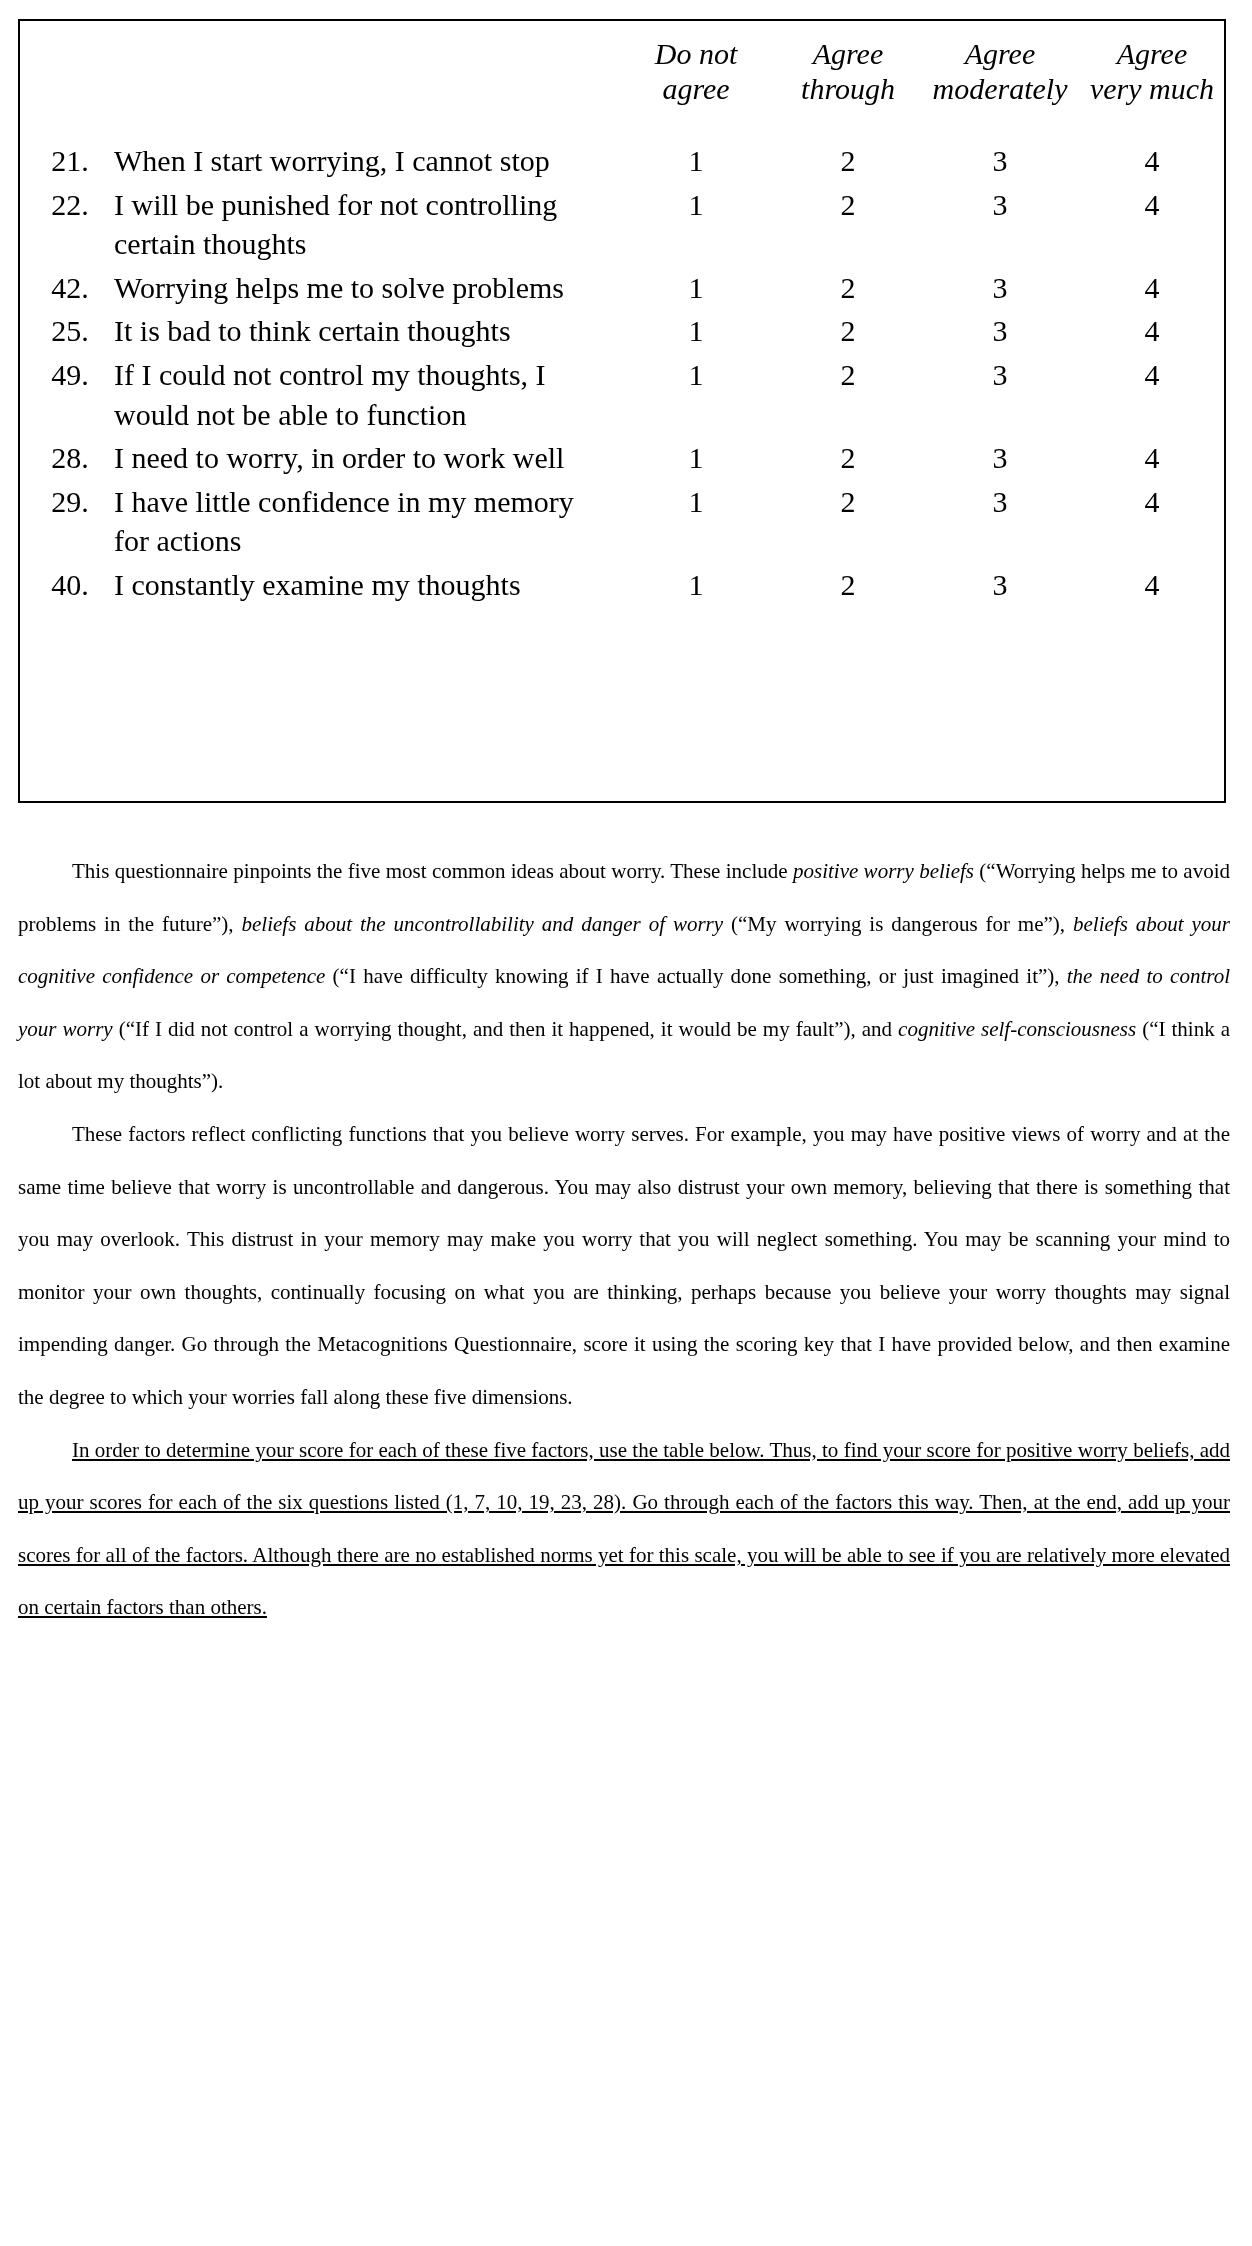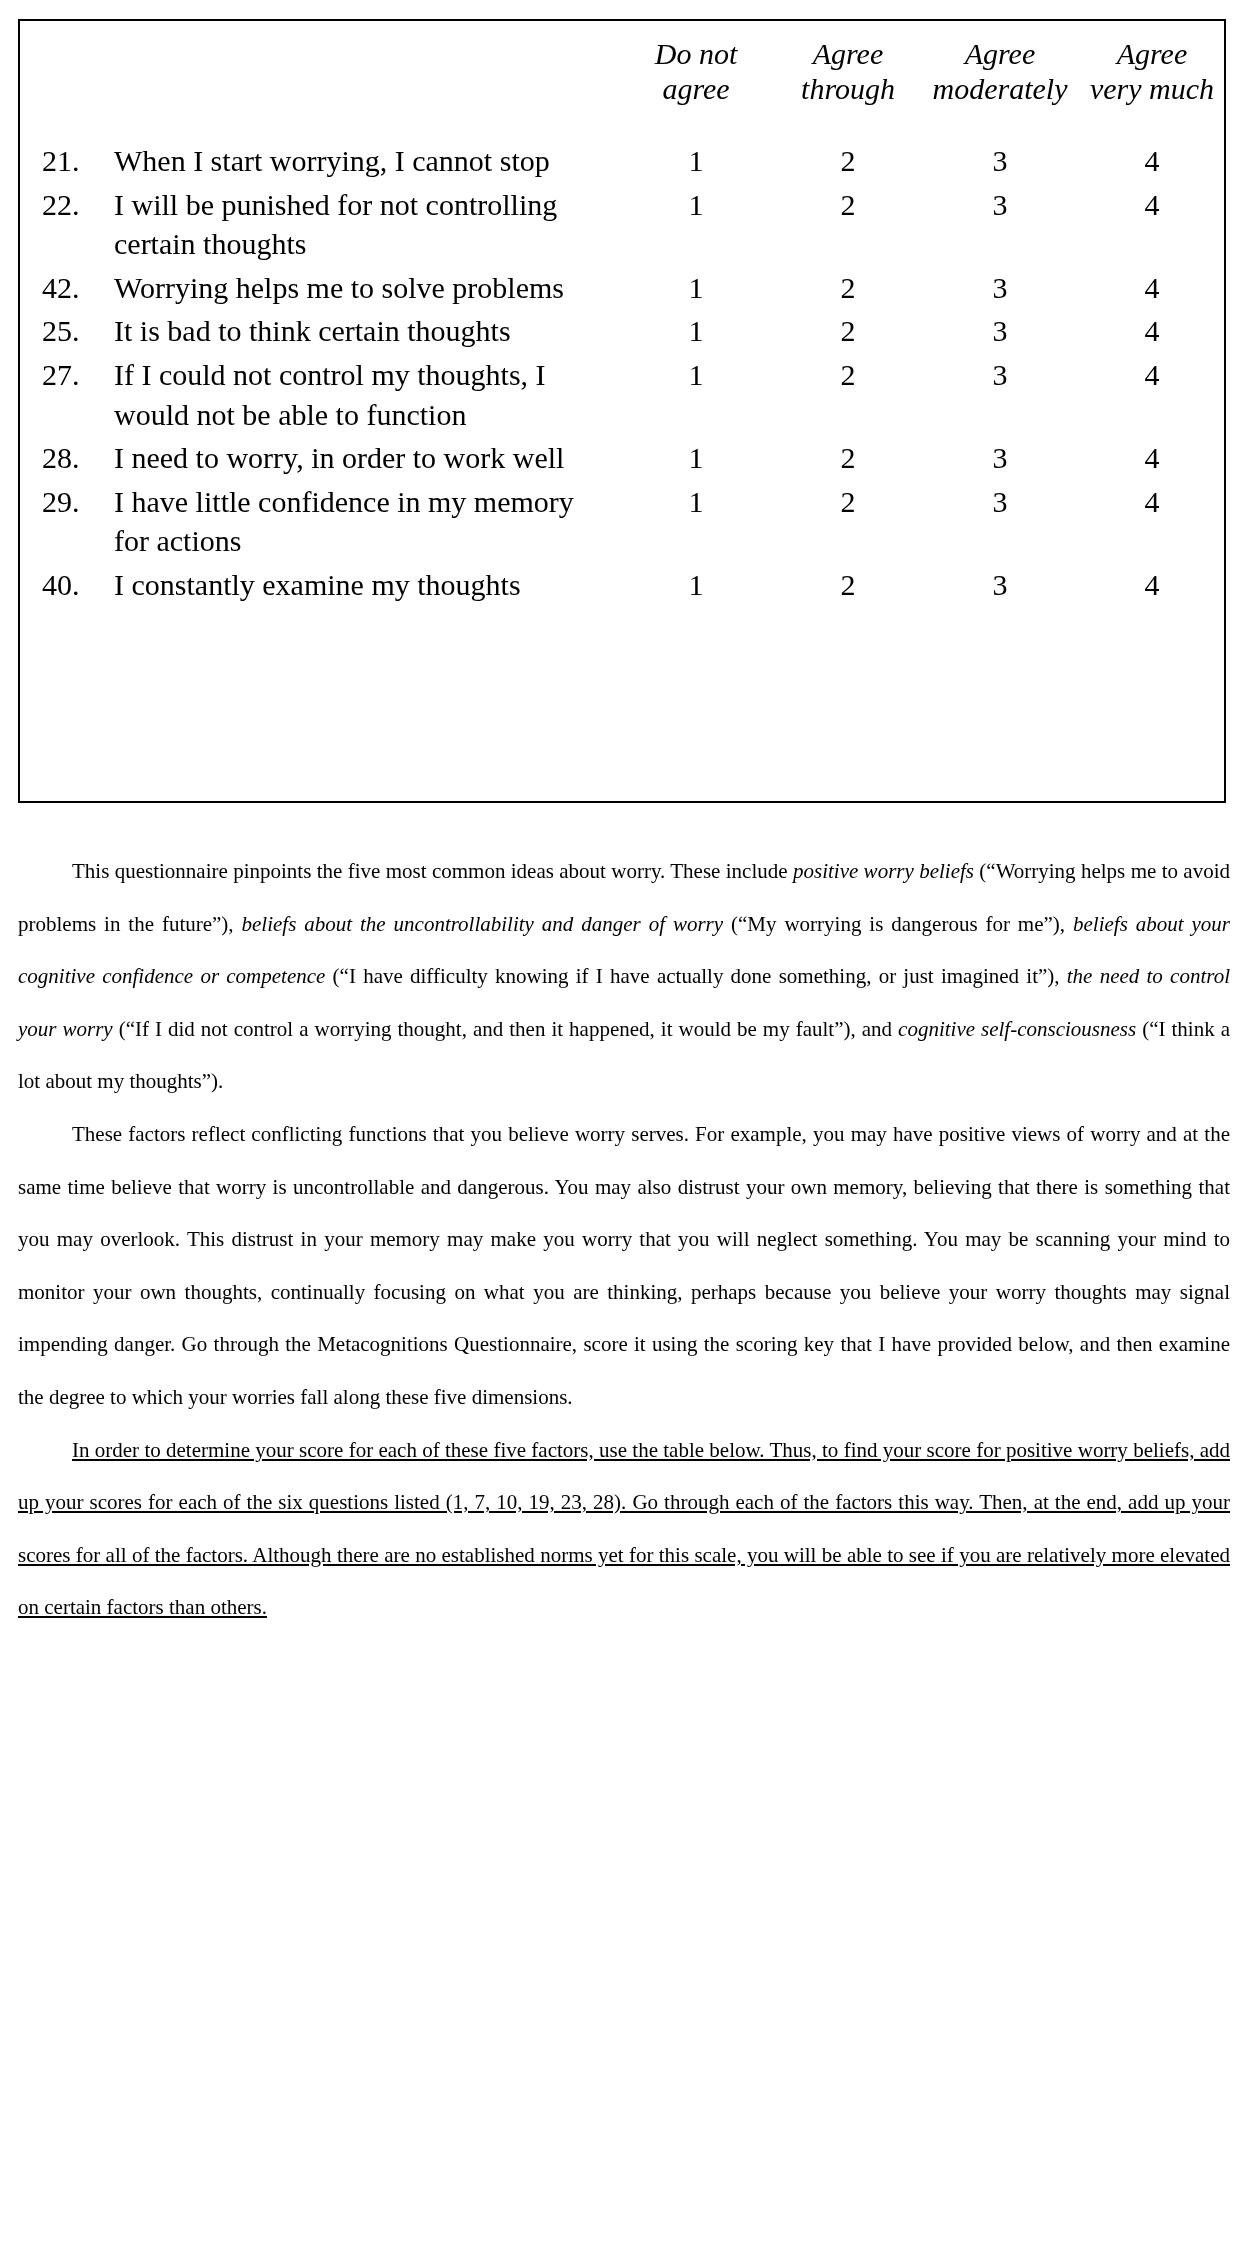--- a/index.html
+++ b/index.html
@@ -77,7 +77,7 @@
     display: inline-block;
     width: 56px;
     flex: 0 0 56px;
-    text-align: left;
+    text-align: center;
     padding-right: 16px;
     box-sizing: content-box;
   }

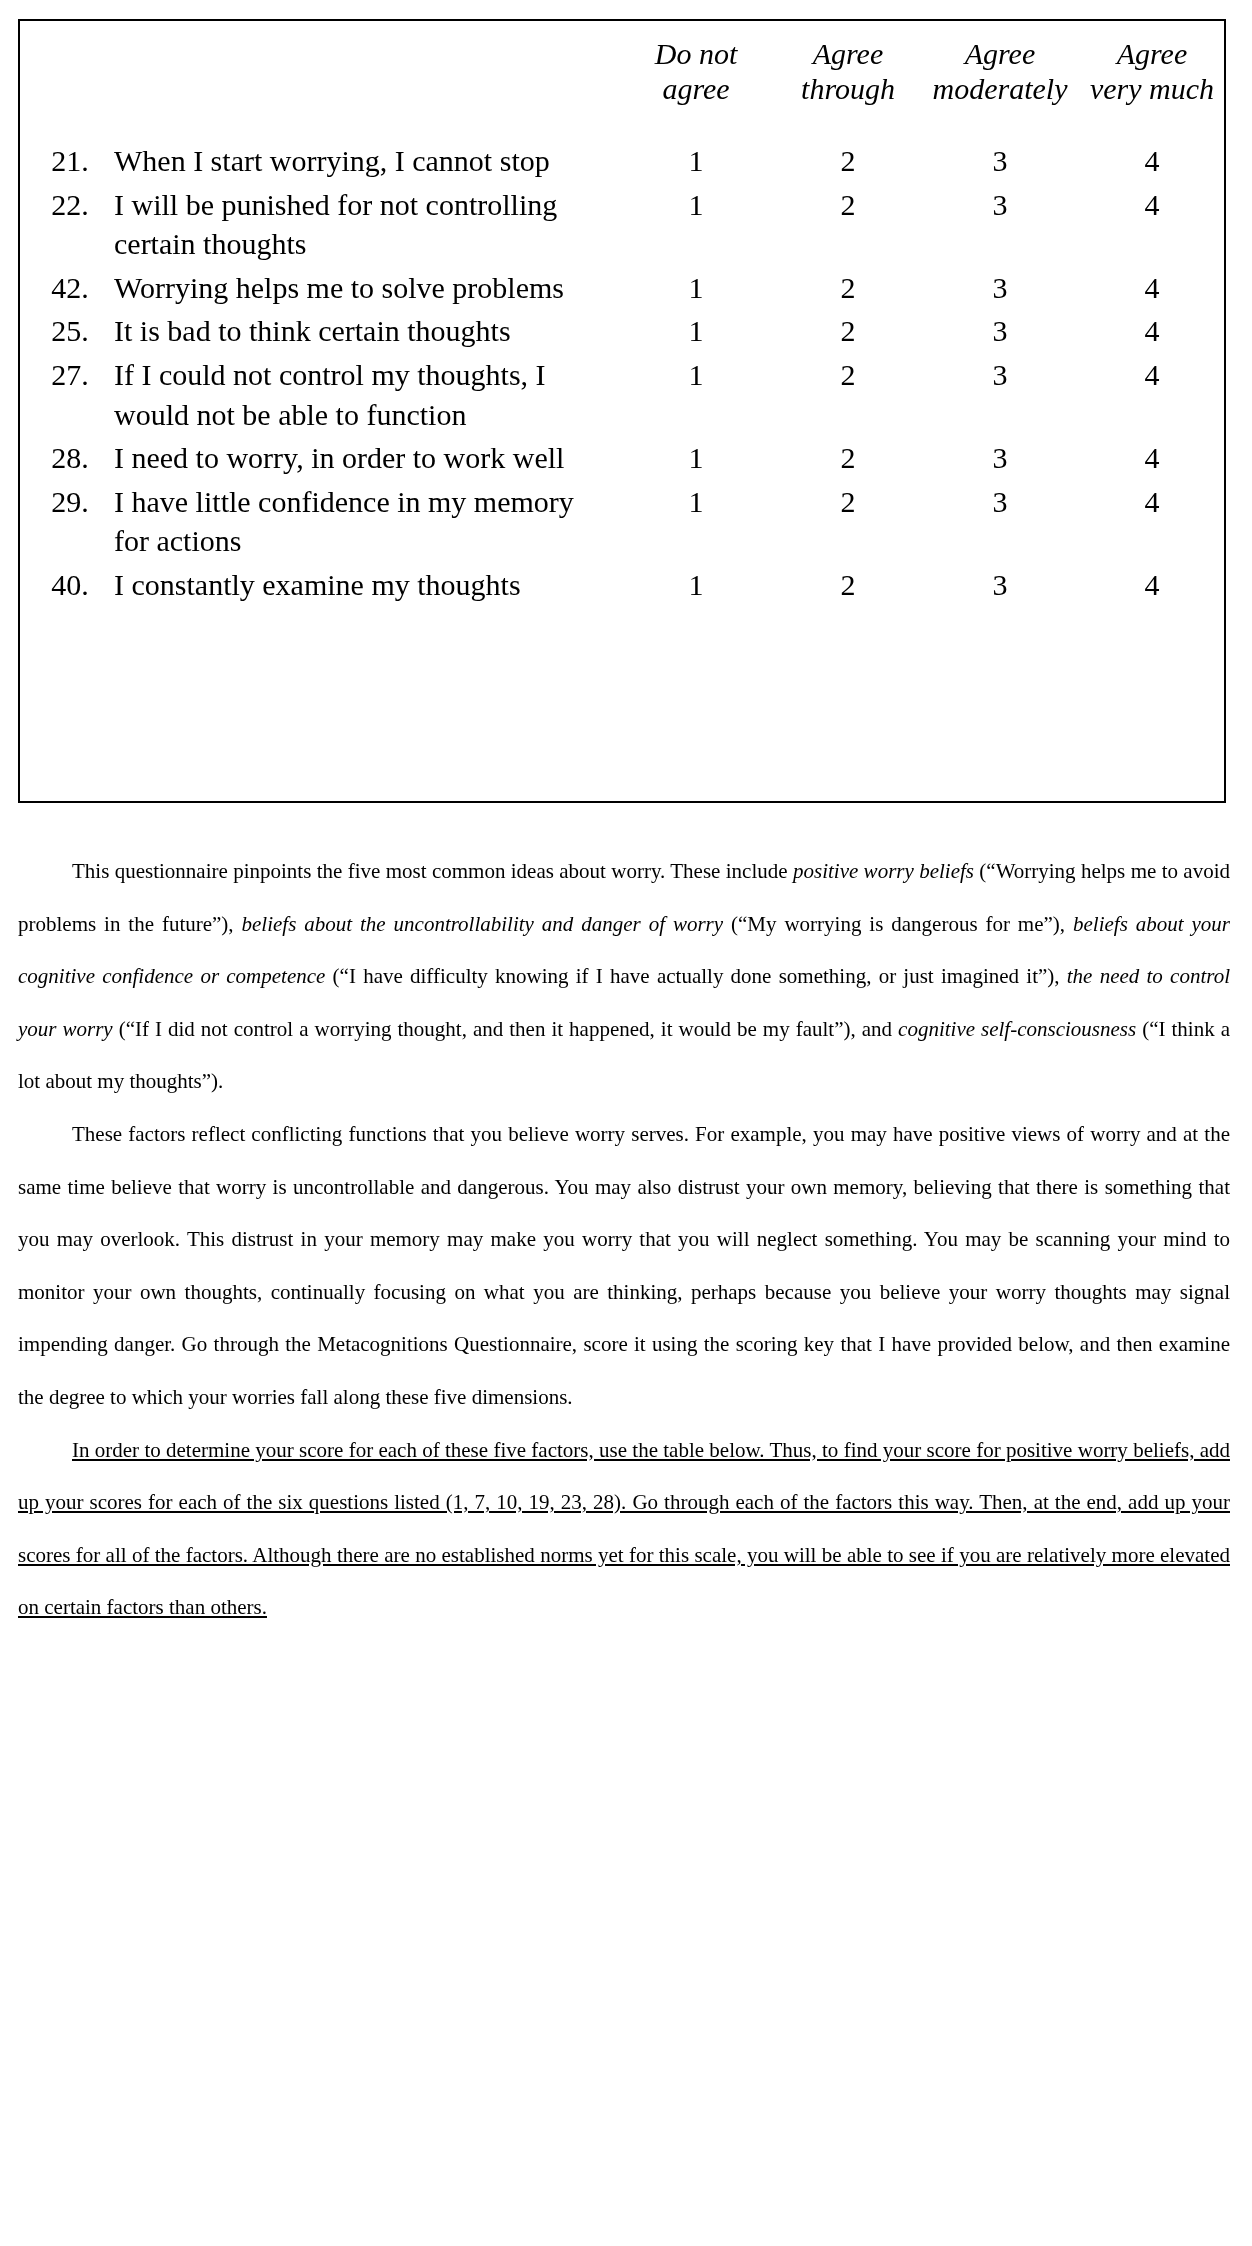--- a/index.html
+++ b/index.html
@@ -196,7 +196,7 @@
       <tr class="q-row">
         <td class="item-cell">
           <div class="item-inner">
-            <span class="item-num">27.</span>
+            <span class="item-num">49.</span>
             <span class="item-text">If I could not control my thoughts, I would not be able to function</span>
           </div>
         </td>

